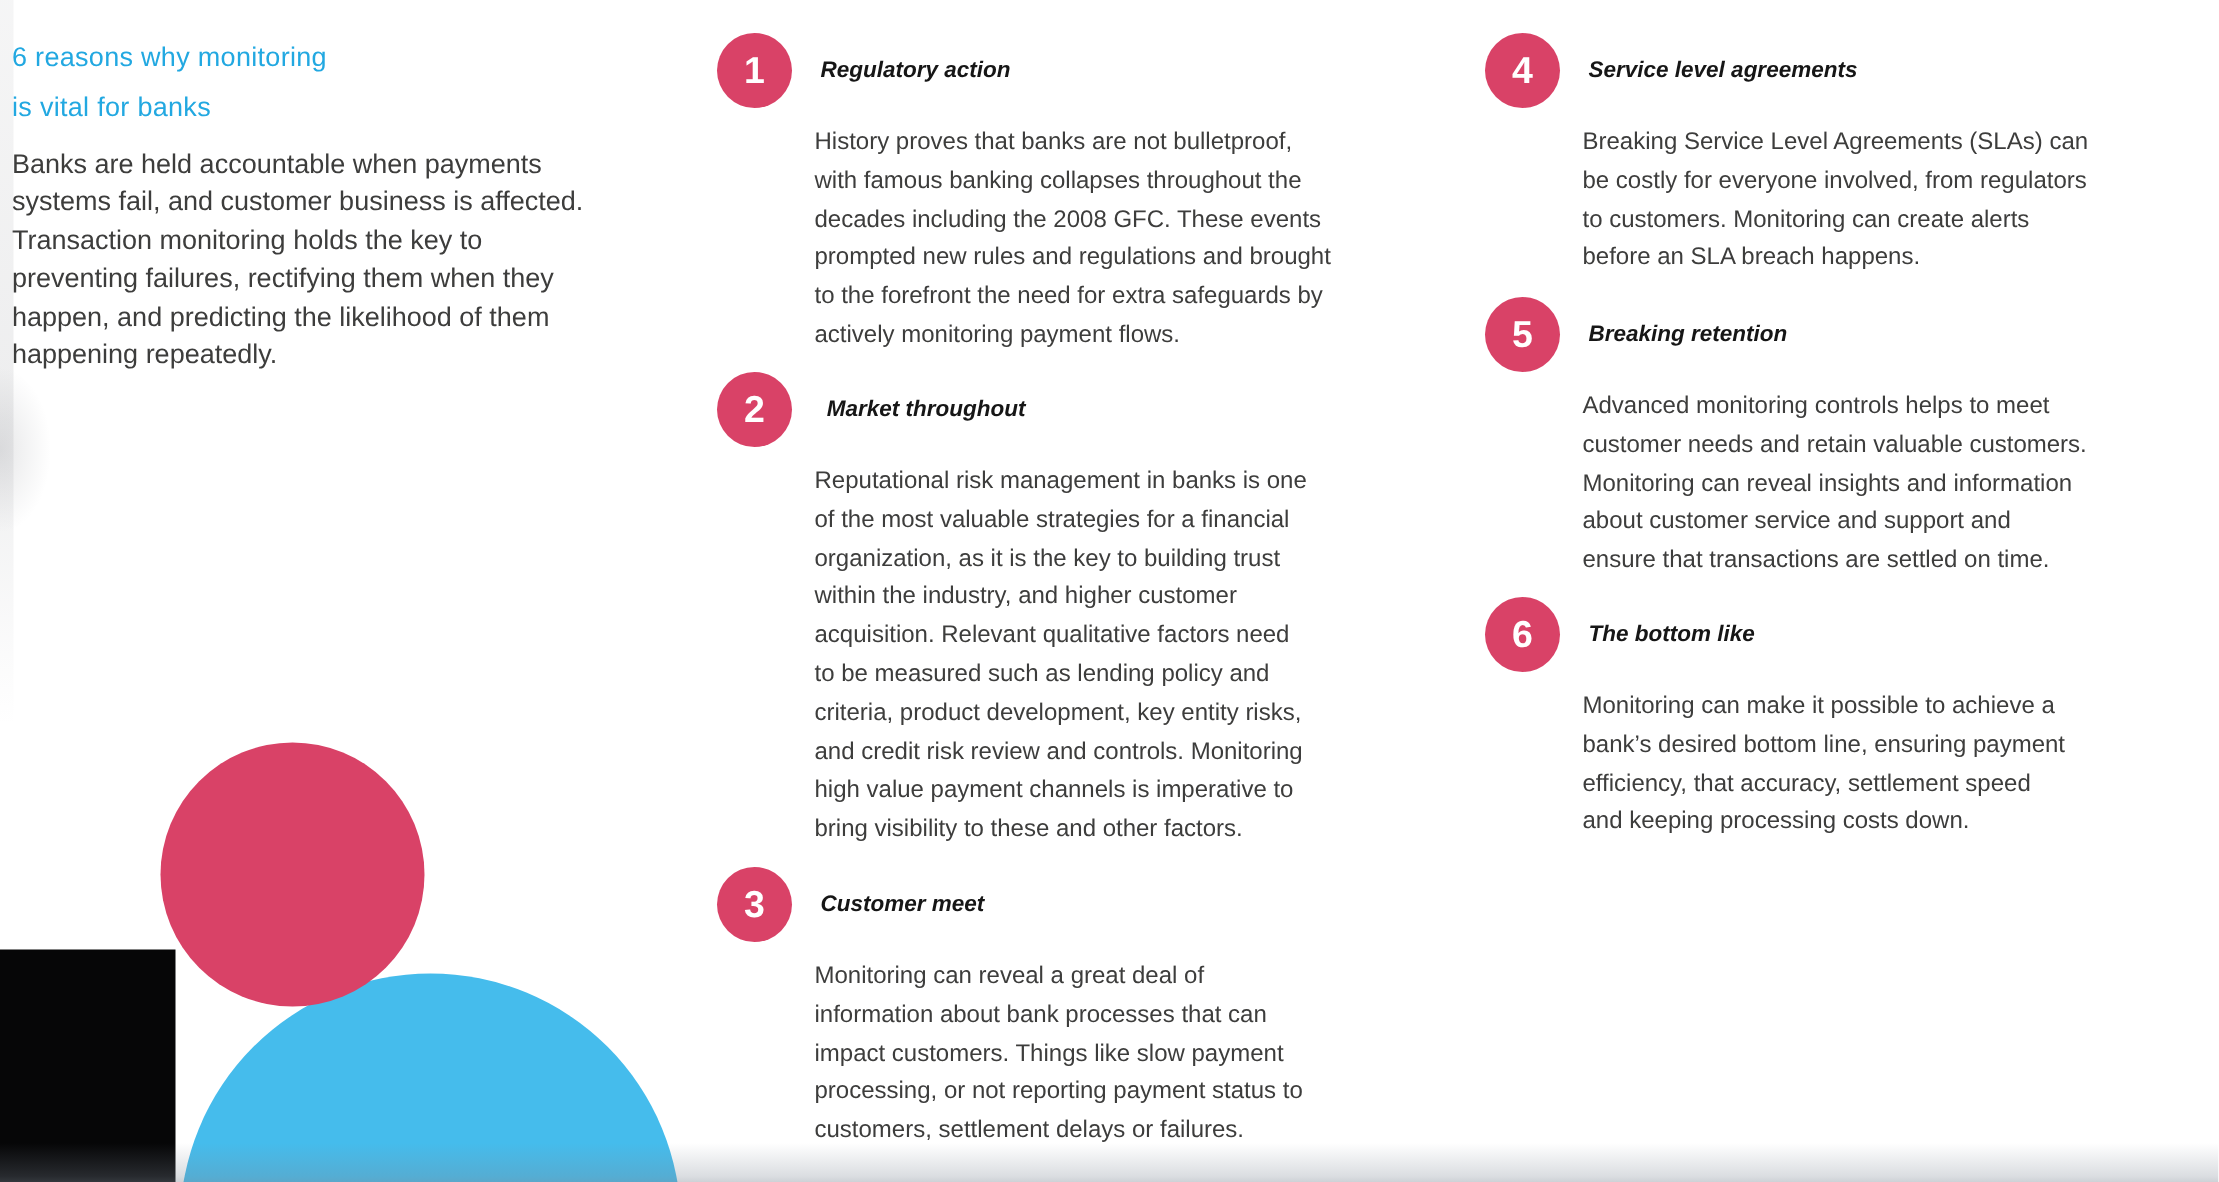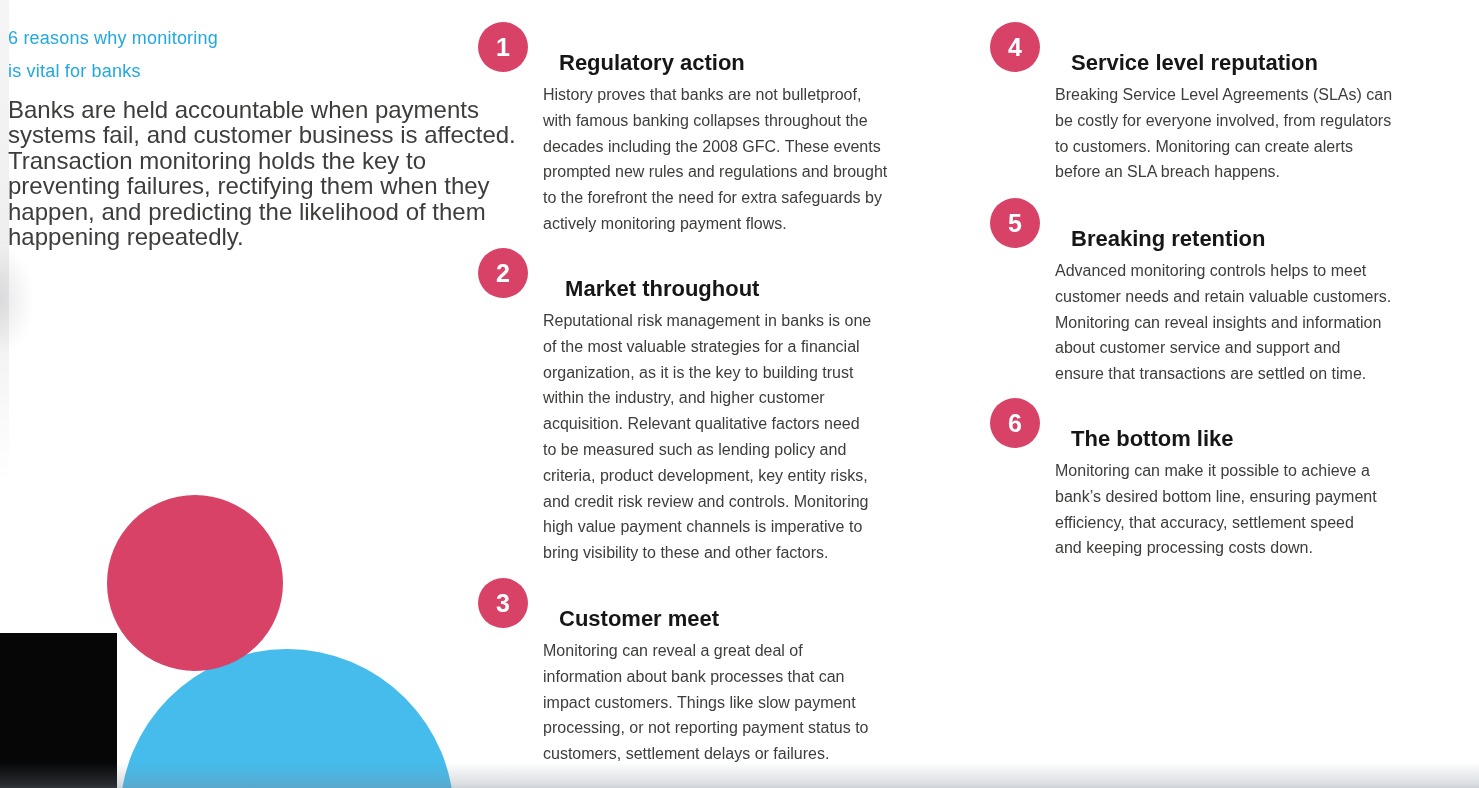--- a/index.html
+++ b/index.html
@@ -73,10 +73,11 @@
     display:flex;align-items:center;justify-content:center;
   }
   .reason-title{
-    position:absolute;left:65px;top:12px;margin:16px;
-    font-size:22px;font-weight:bold;
+    position:absolute;left:65px;top:12px;margin:4px;
+    font-size:15px;font-weight:bold;
     color:var(--title-text);
     white-space:pre;
+    font-style:italic;
   }
   .reason-body{
     position:absolute;left:65px;top:60px;margin:0;

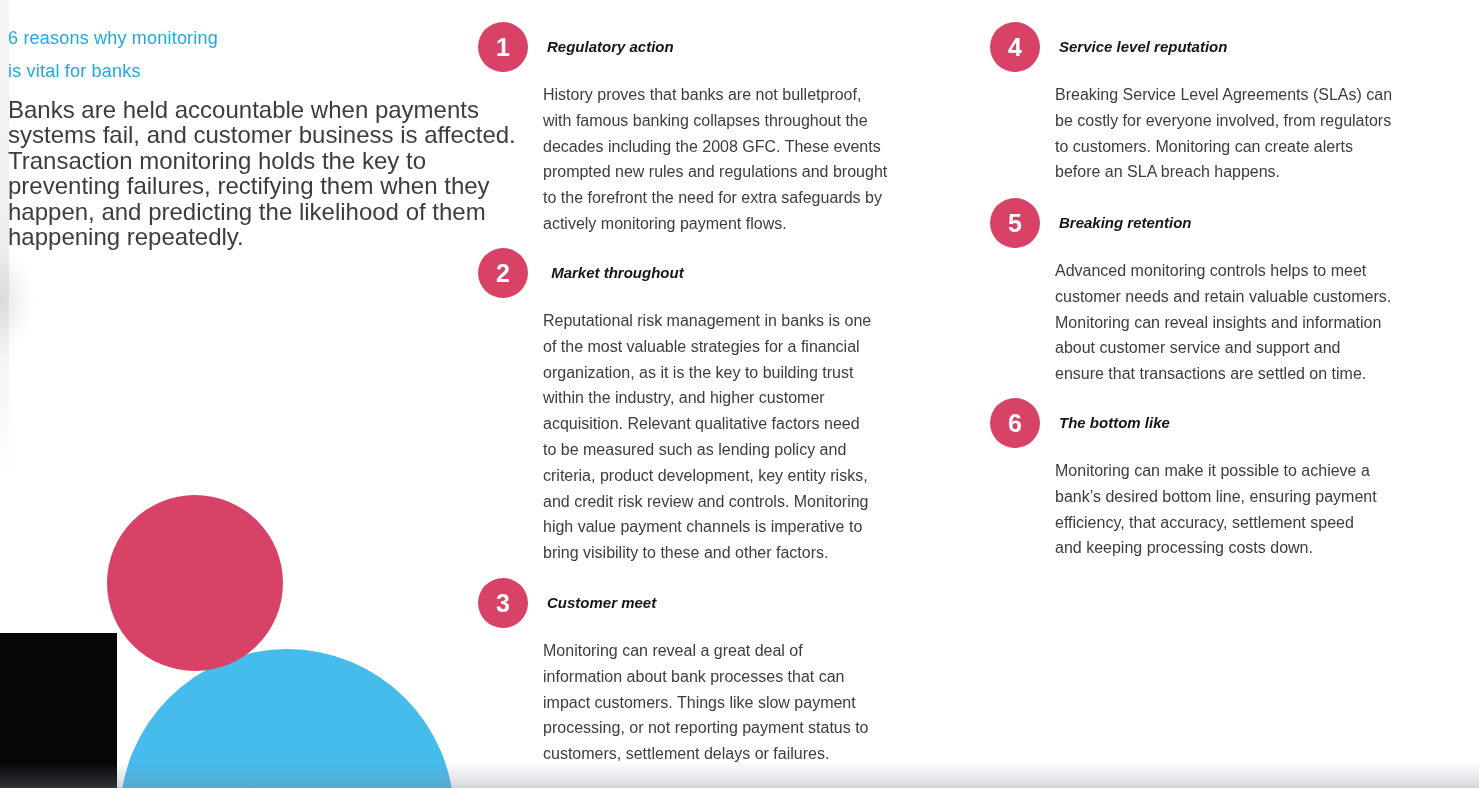--- a/index.html
+++ b/index.html
@@ -167,7 +167,7 @@
 
   <article class="reason pos-4">
     <div class="badge">4</div>
-    <h2 class="reason-title">Service level reputation</h2>
+    <h2 class="reason-title">Service level agreements</h2>
     <p class="reason-body">Breaking Service Level Agreements (SLAs) can
 be costly for everyone involved, from regulators
 to customers. Monitoring can create alerts

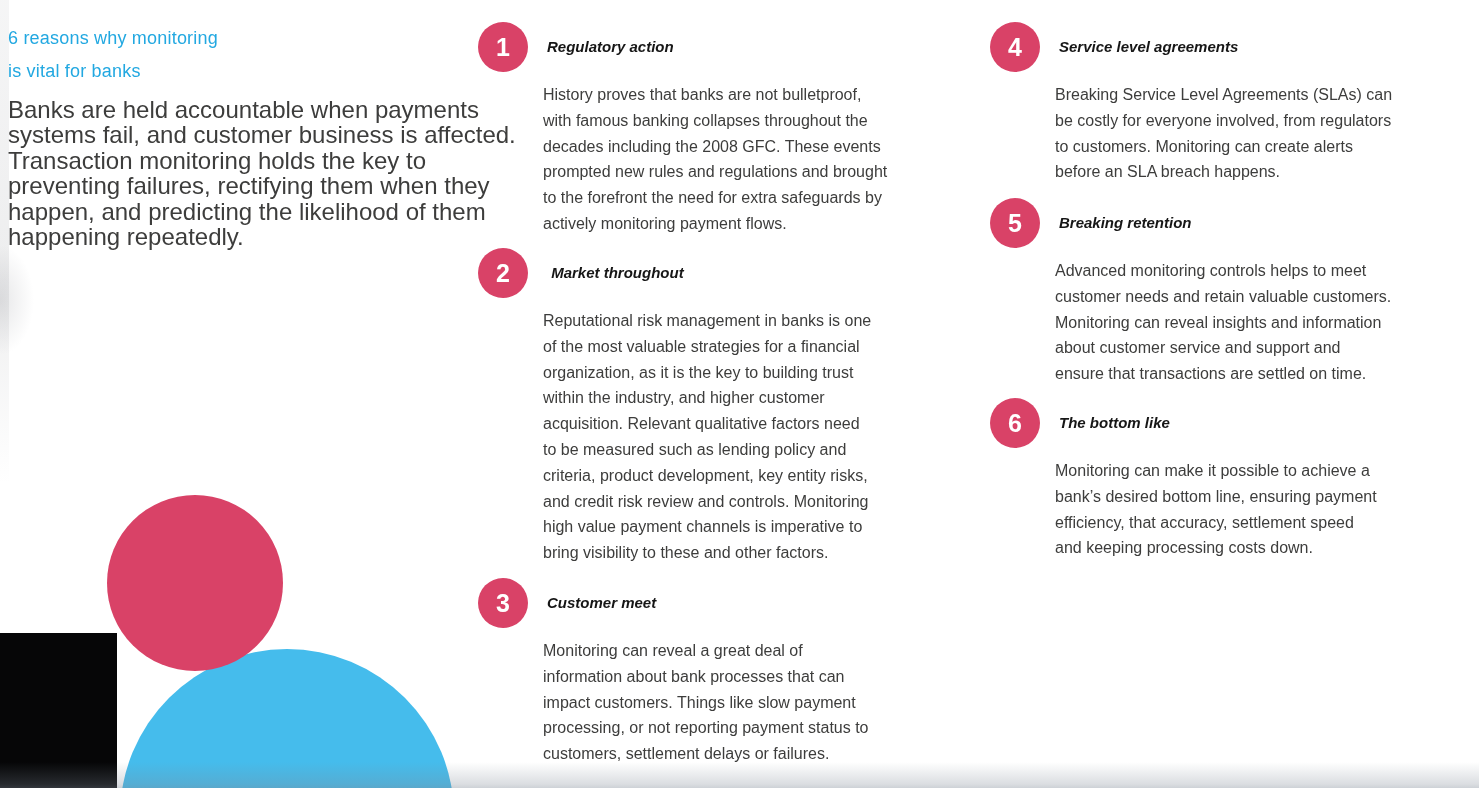--- a/index.html
+++ b/index.html
@@ -52,7 +52,7 @@
   }
   .intro-body{
     position:absolute;left:8px;top:97px;margin:0;
-    font-size:24px;line-height:25.4px;
+    font-size:18px;line-height:25.4px;
     color:var(--body-text);
     white-space:pre;
   }

